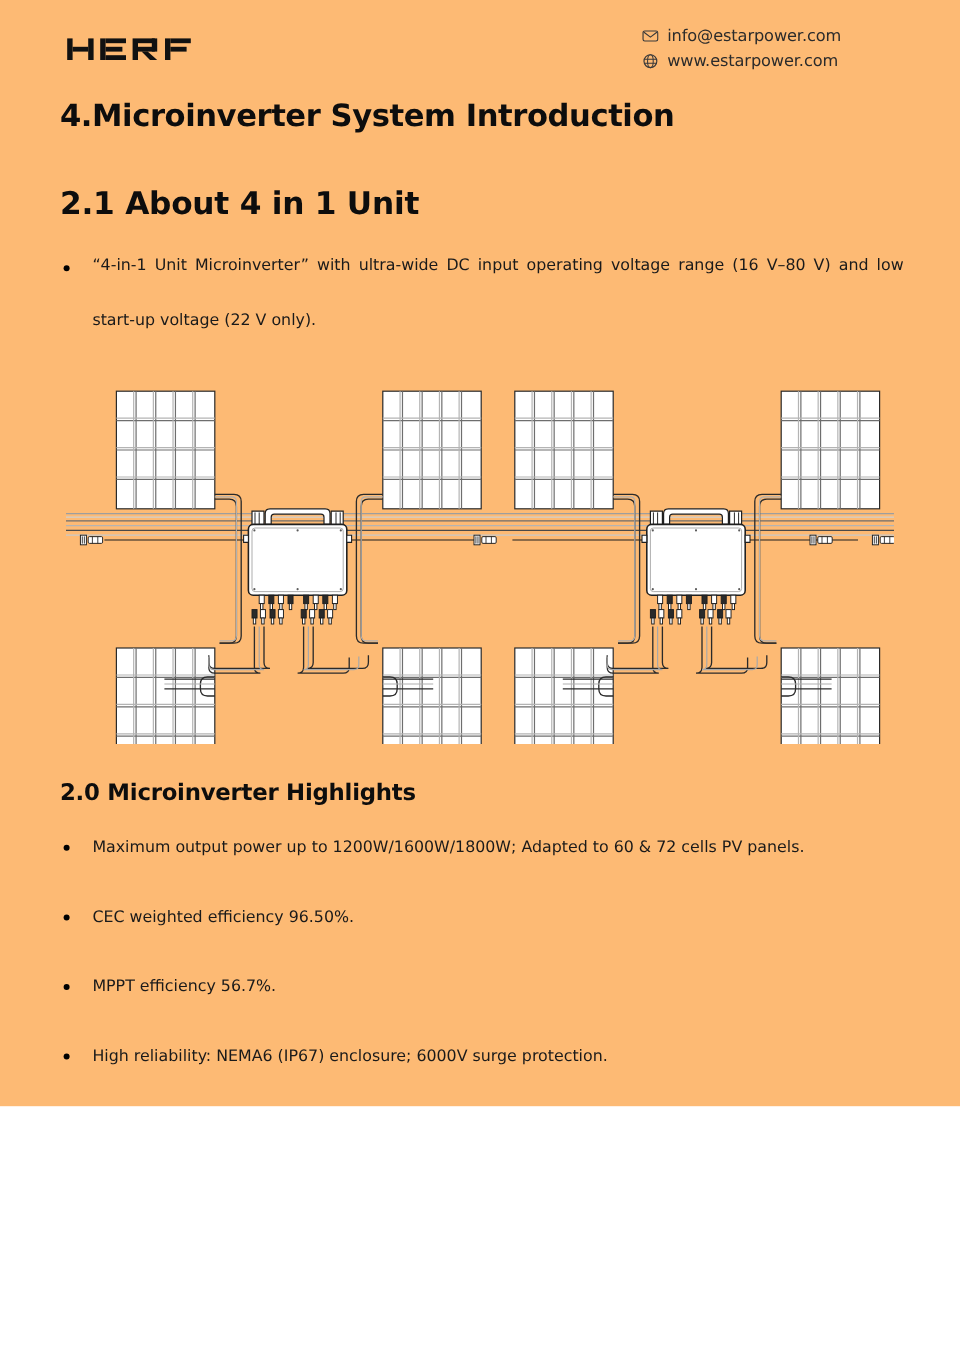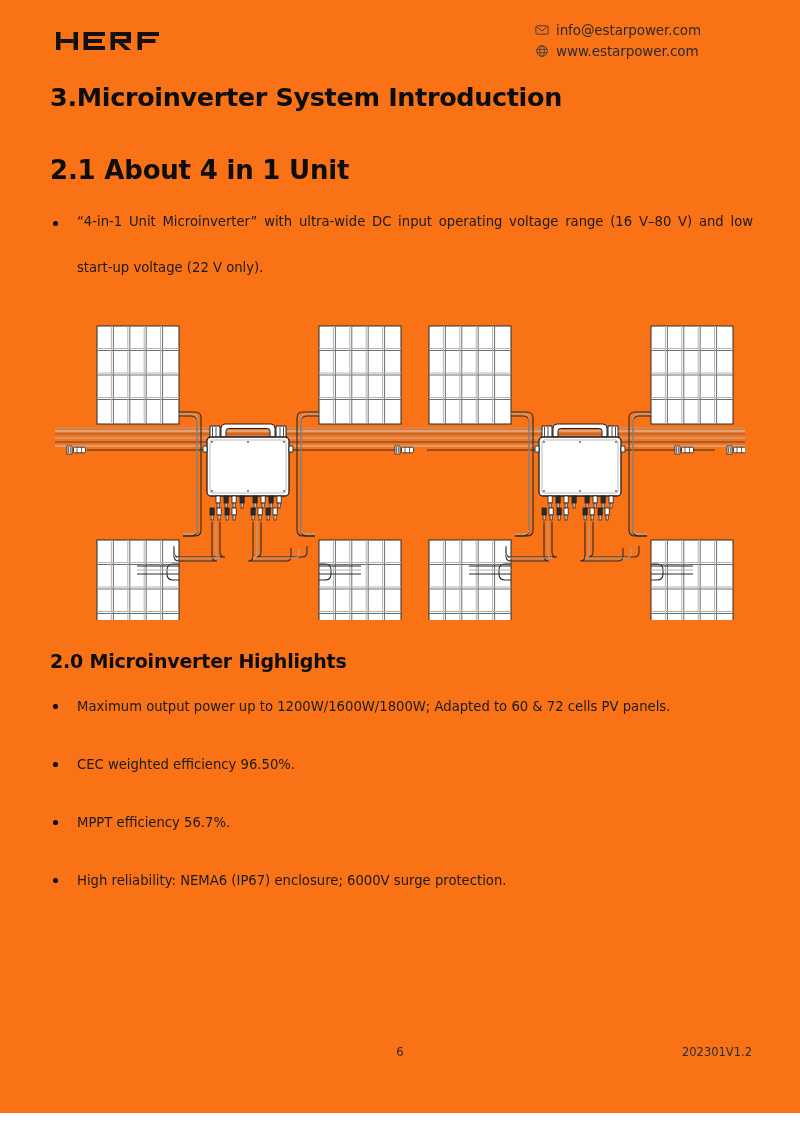--- a/index.html
+++ b/index.html
@@ -15,8 +15,8 @@
   #page {
     position: relative;
     width: 800px;
-    height: 1113px;
-    background: #f97316;
+    height: 922px;
+    background: #fdba74;
     overflow: hidden;
   }
 

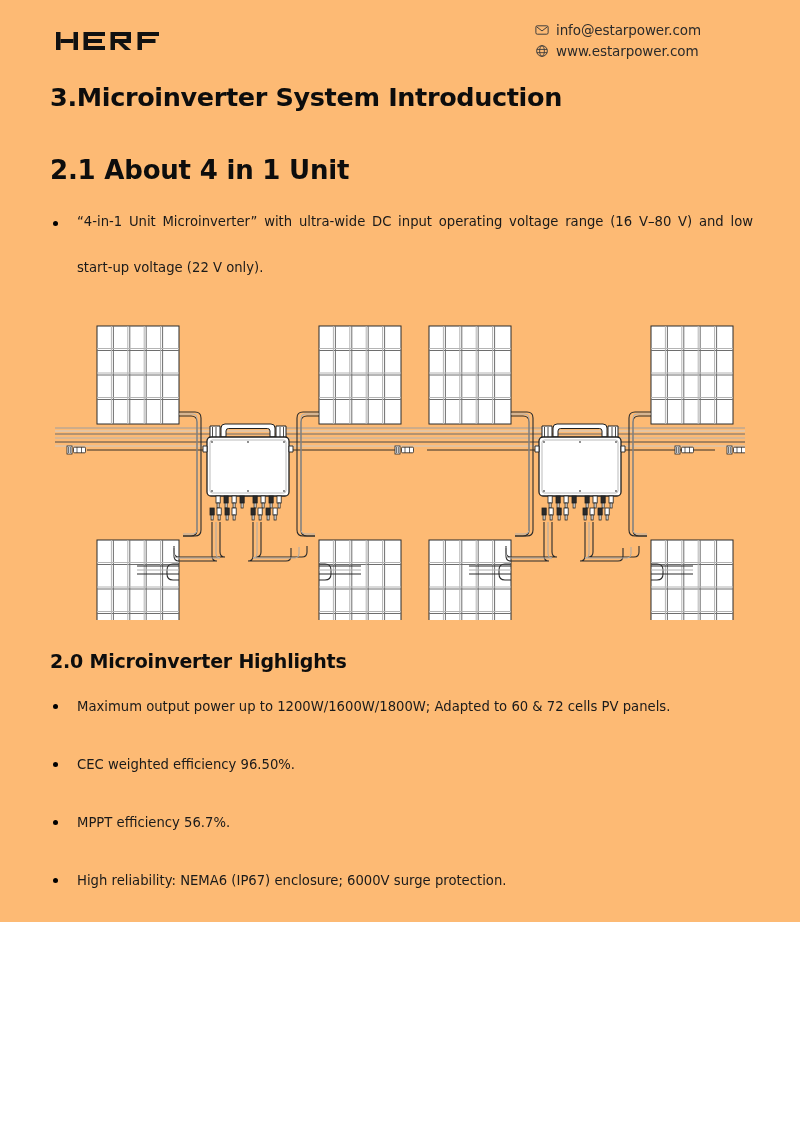--- a/index.html
+++ b/index.html
@@ -245,7 +245,7 @@
     </div>
   </div>
 
-  <div id="h-main">3.Microinverter System Introduction</div>
+  <div id="h-main">4.Microinverter System Introduction</div>
 
   <div id="h-21">2.1 About 4 in 1 Unit</div>
 

